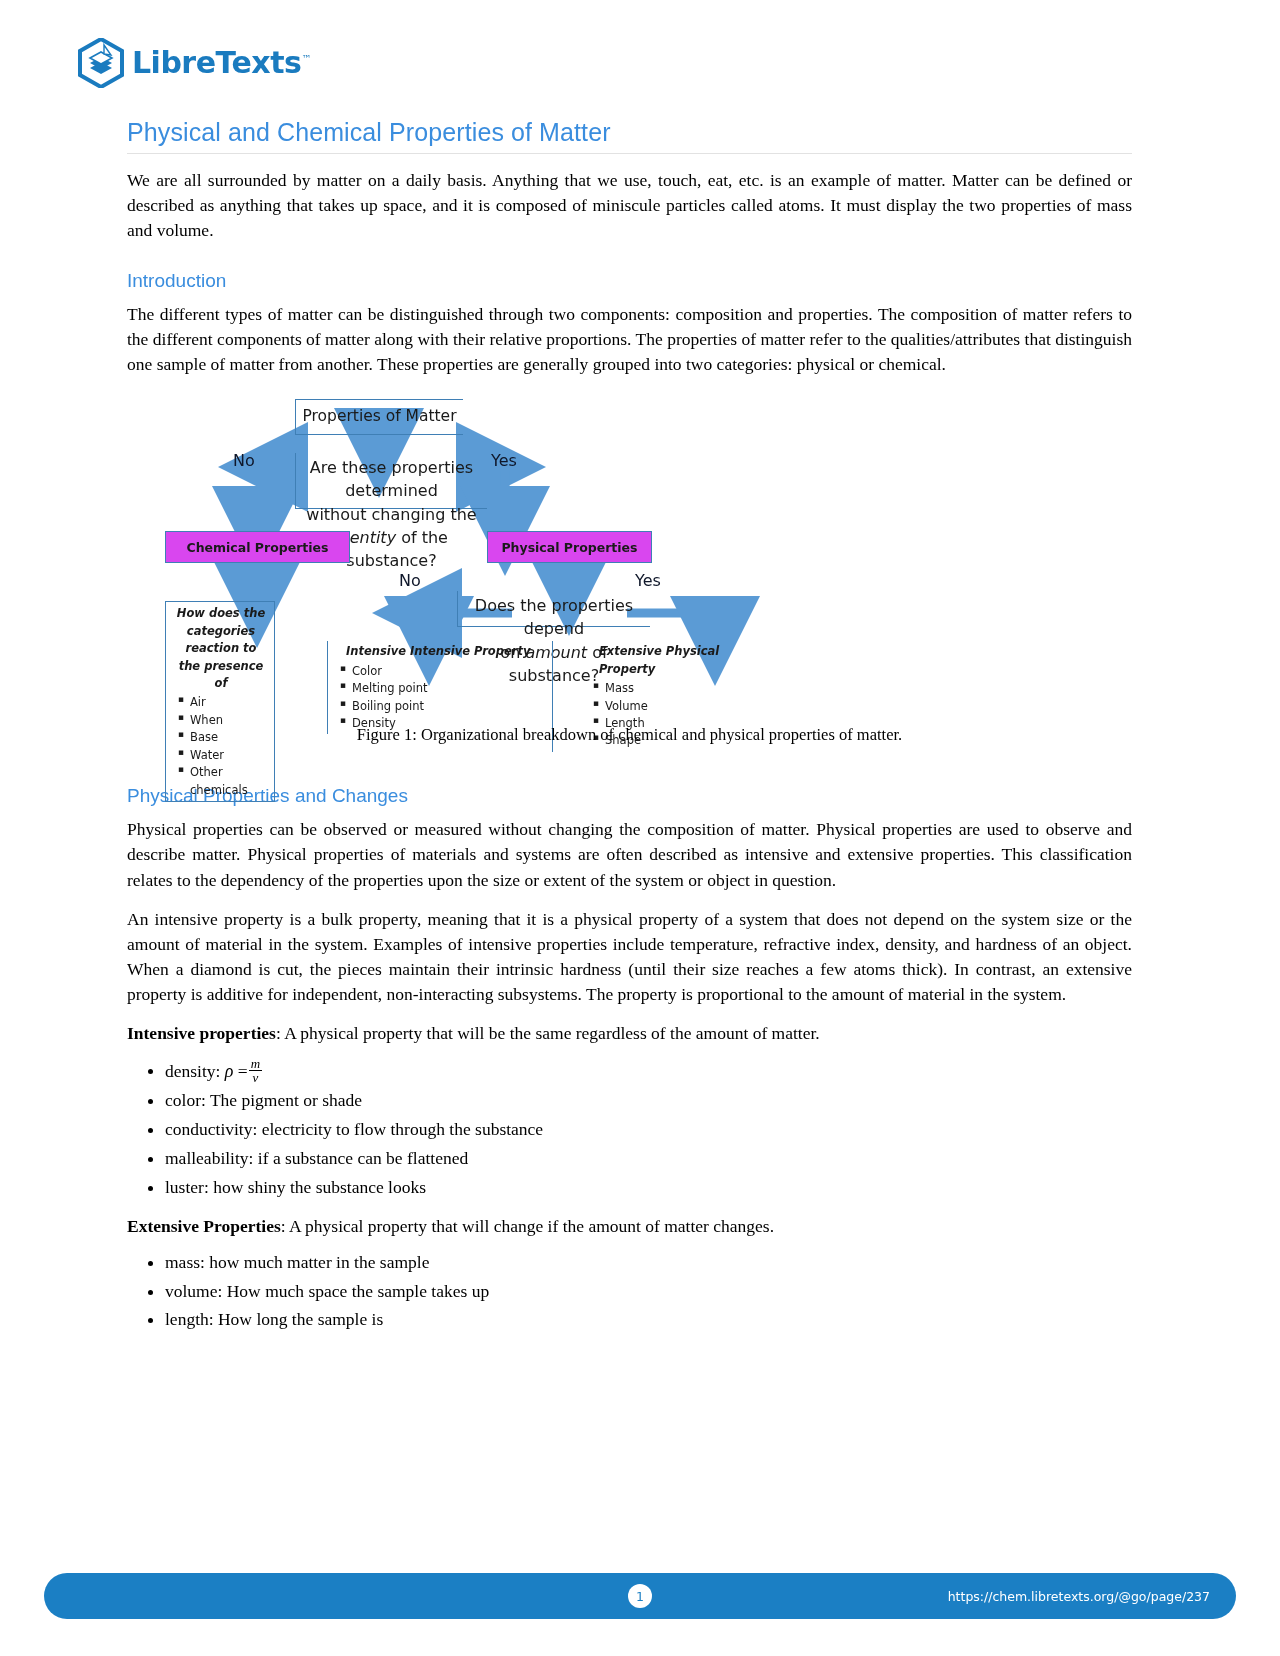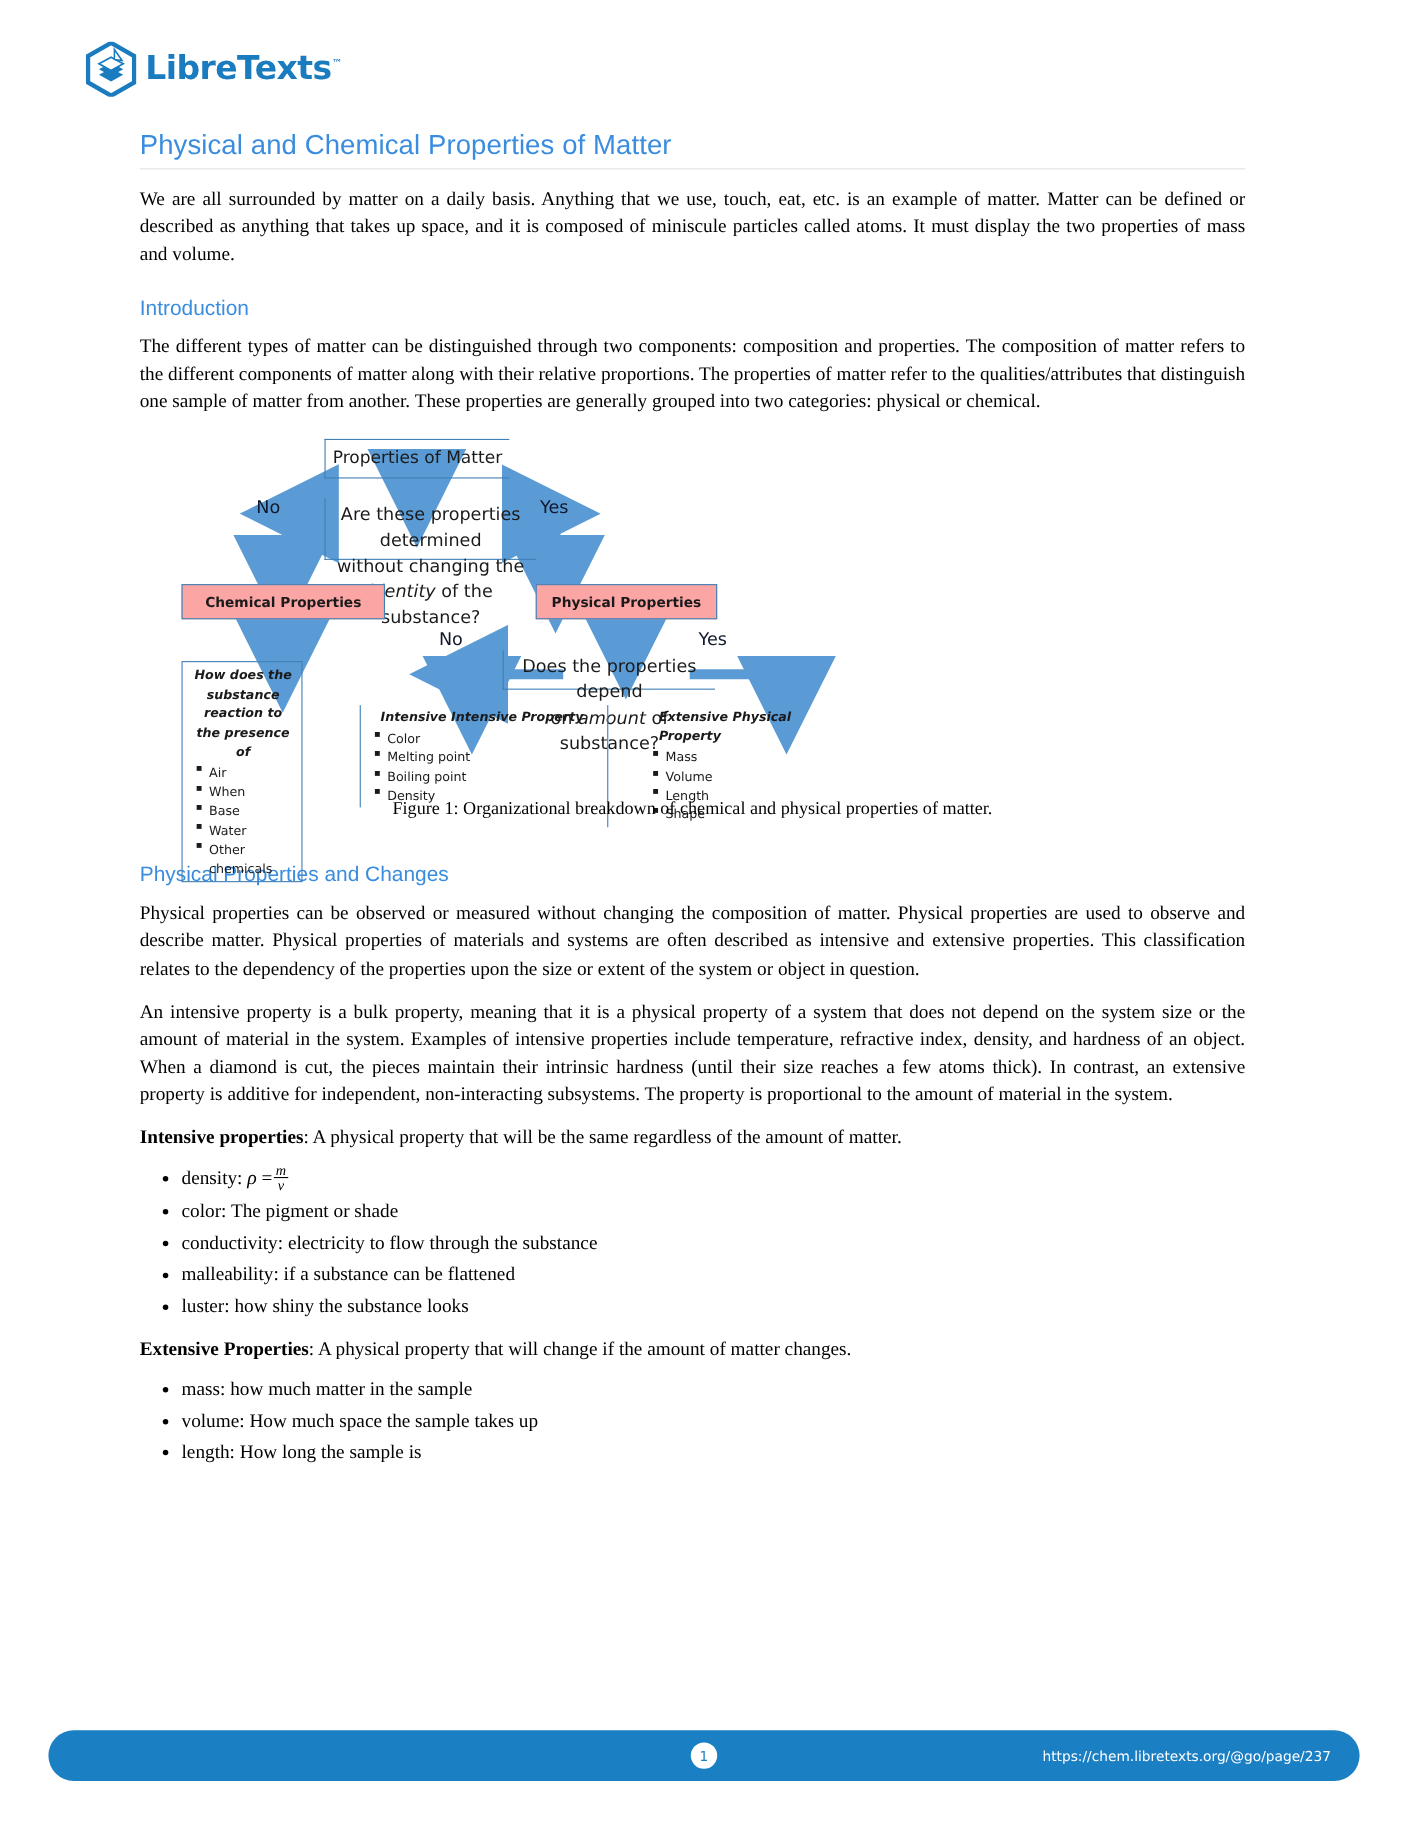--- a/index.html
+++ b/index.html
@@ -134,7 +134,7 @@
   }
   .box-open {
     border: 1px solid #3f7fb5;
-    background: #fca5a5;
+    background: #d946ef;
   }
   .box-top {          
     border-left: 1px solid #3f7fb5;

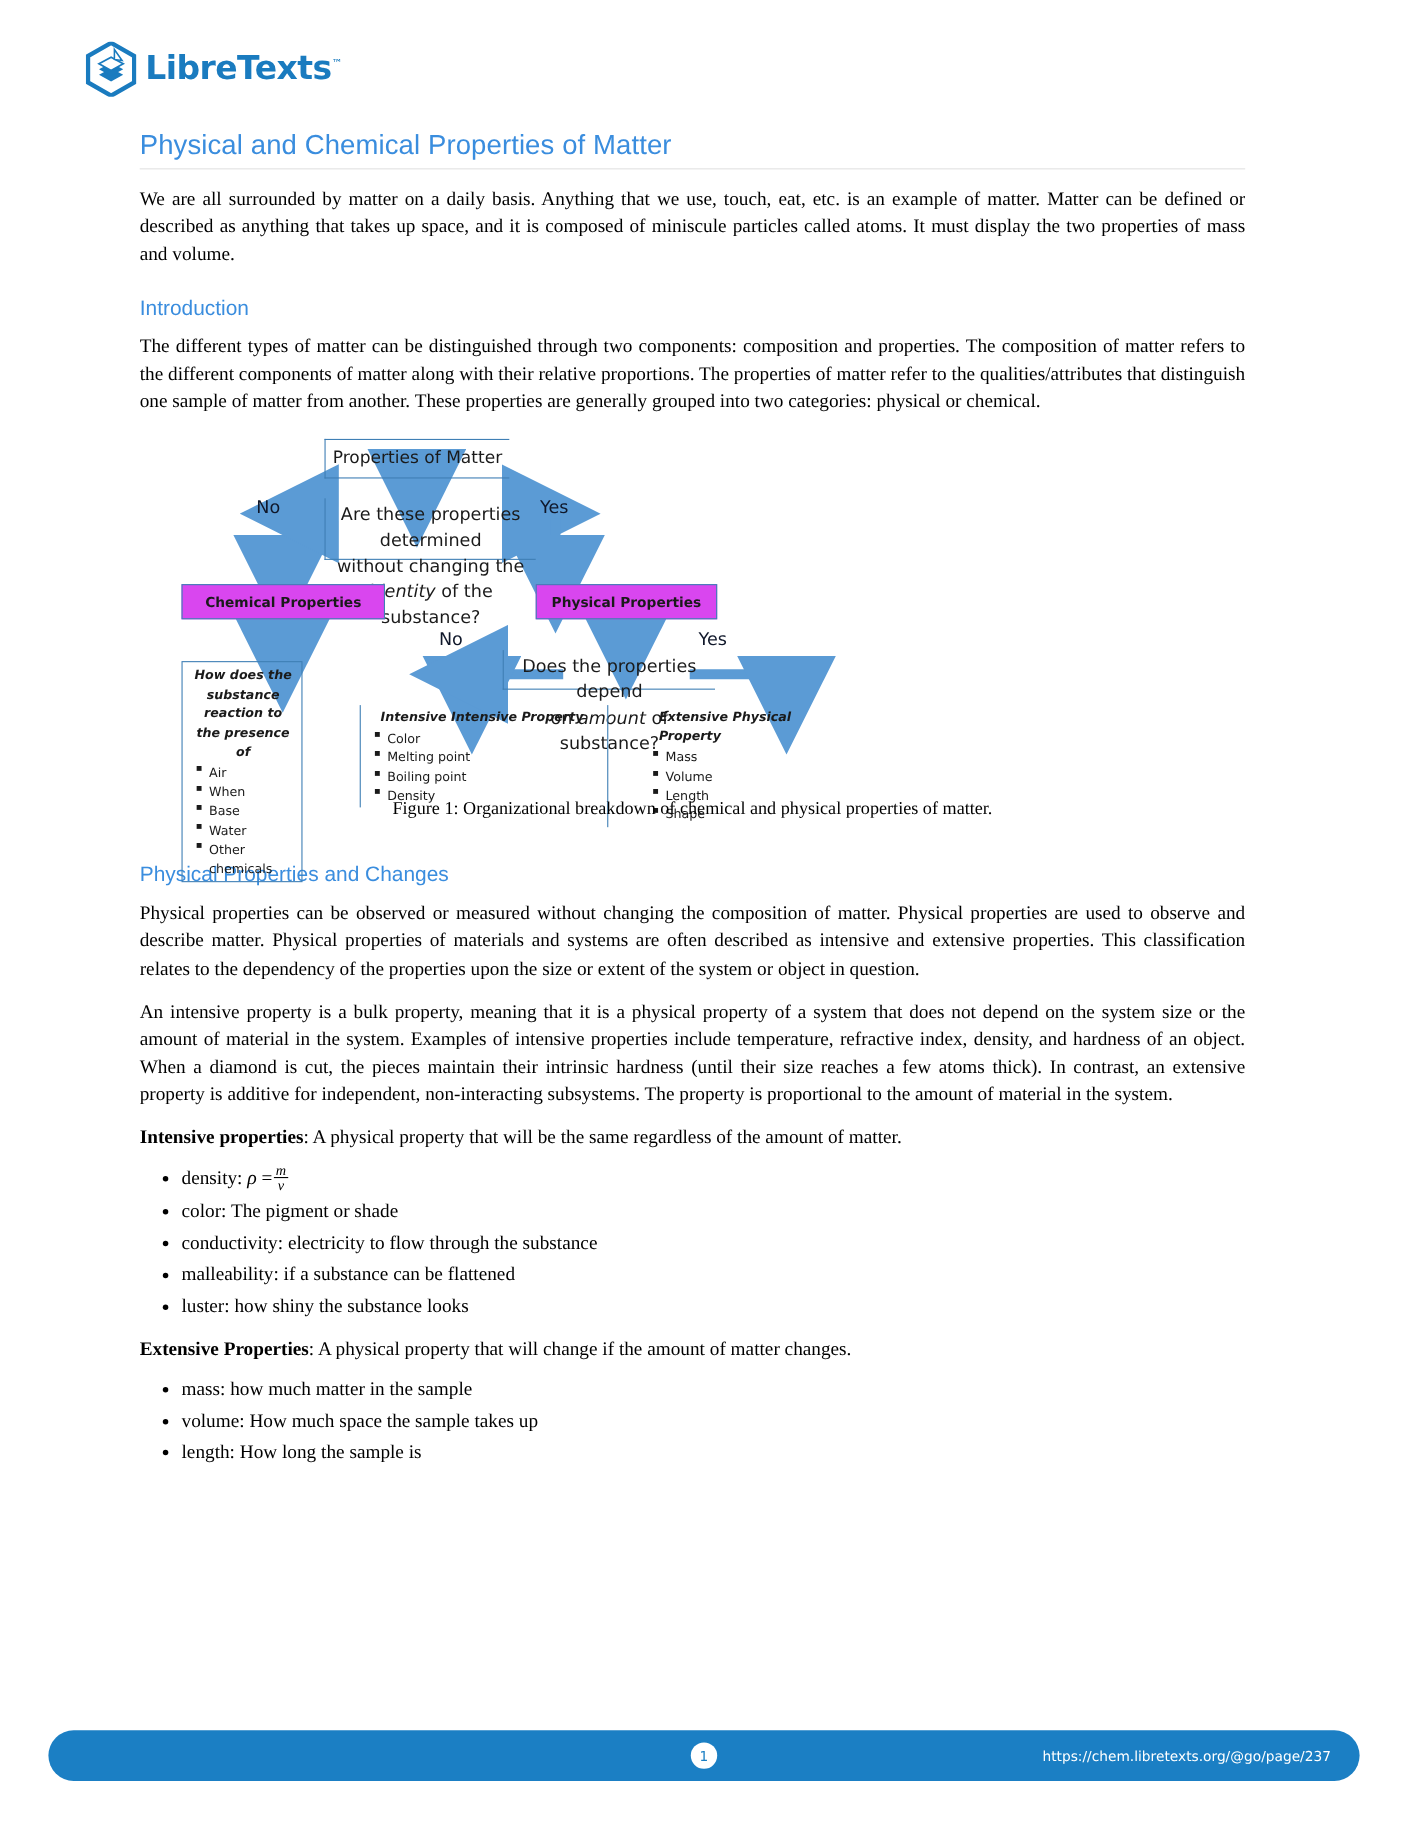--- a/index.html
+++ b/index.html
@@ -324,7 +324,7 @@
       <div class="node n-list framed" style="left:38px; top:210px; width:110px;">
         <span class="hdr">
           <span>How does the</span><br>
-          <span>substance reaction to</span><br>
+          <span>categories reaction to</span><br>
           <span>the presence of</span>
         </span>
         <ul>

